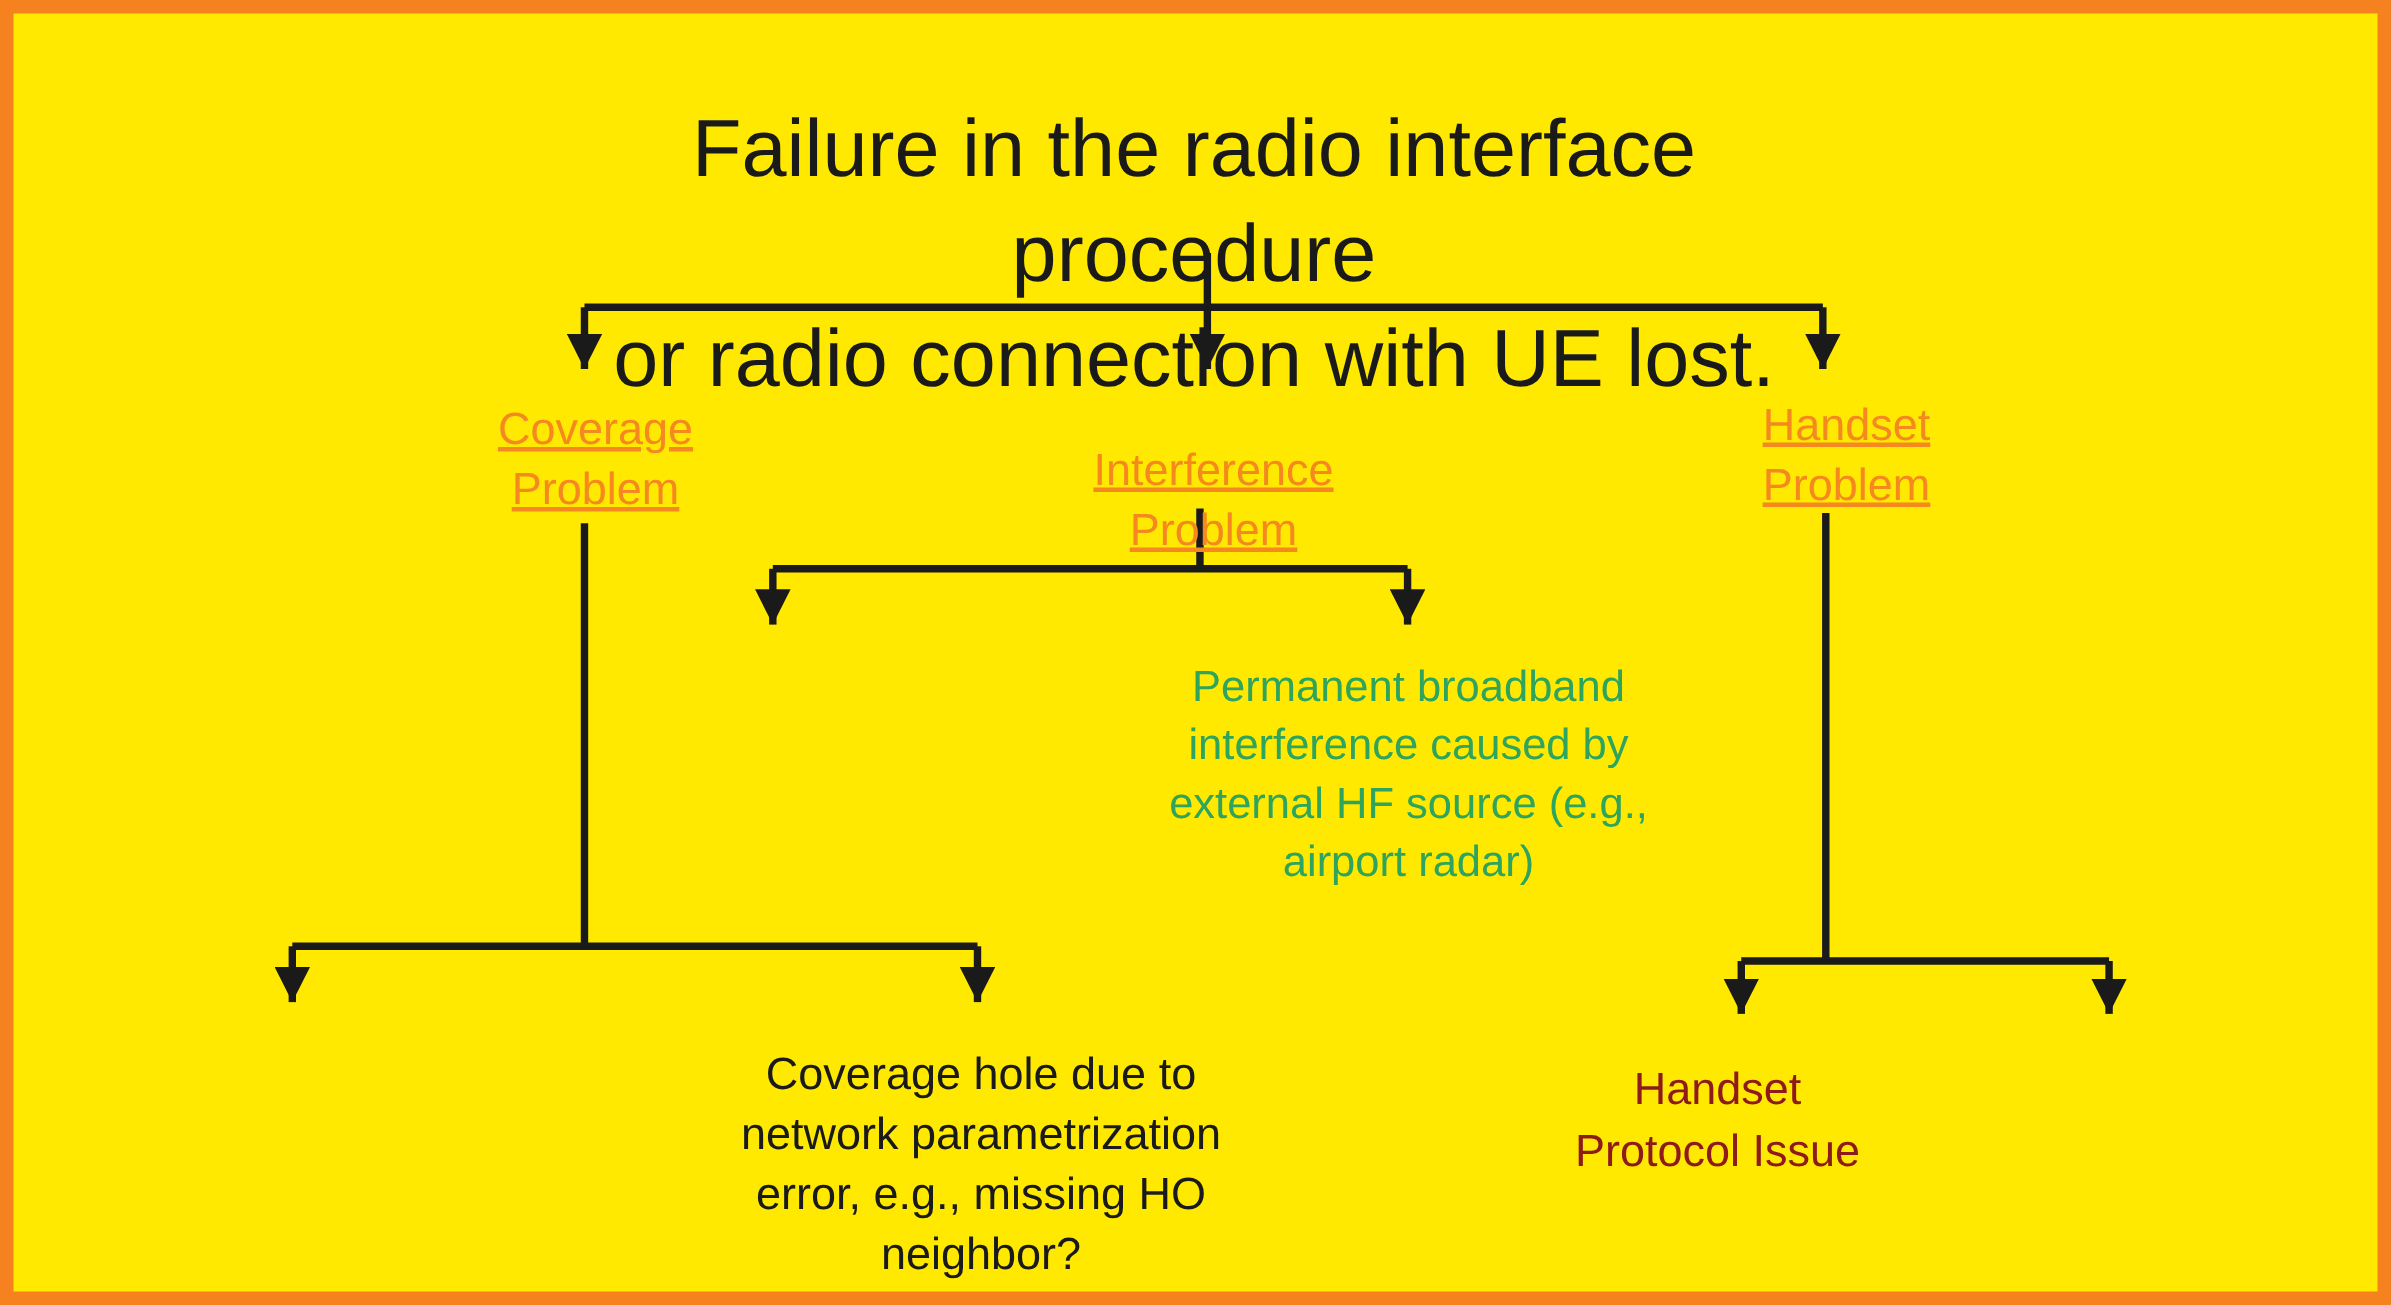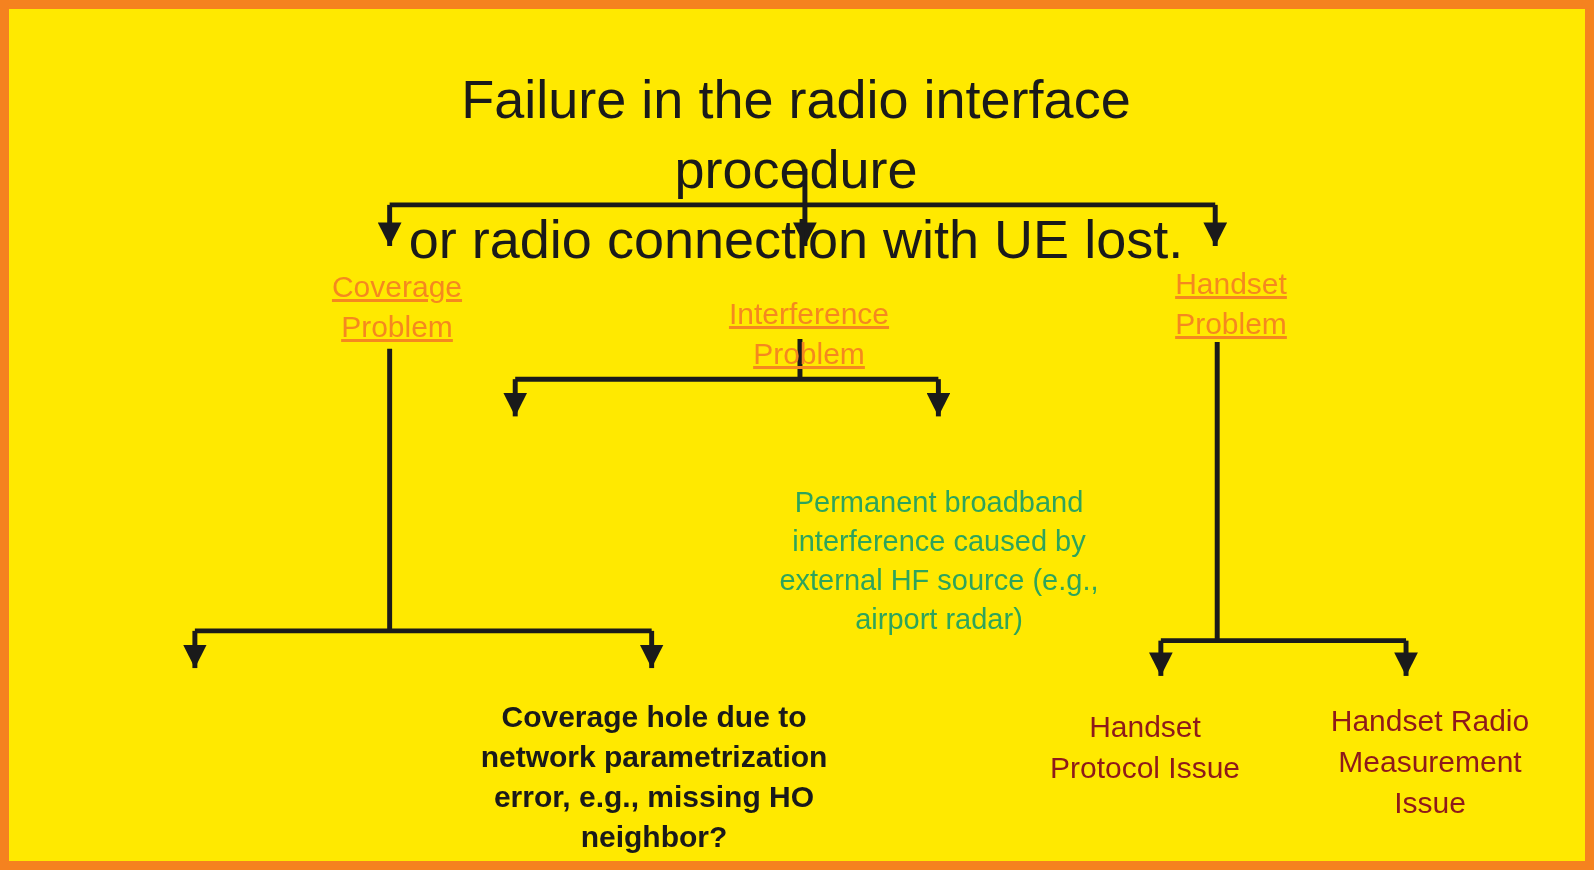--- a/index.html
+++ b/index.html
@@ -22,7 +22,7 @@
   .branch         { font-size: 30px; line-height: 1.33; color: var(--branch-text, #F5881F); text-decoration: underline; }
   .green-leaf     { color: var(--leaf-green, #2EA45C); }
   #scheduler-node { font-size: 40px; line-height: 1.3; }
-  #broadband-node { font-size: 29px; line-height: 1.34; margin-top: 44px; }
+  #broadband-node { font-size: 29px; line-height: 1.34; }
   .black-leaf     { font-size: 30px; line-height: 1.33; color: var(--leaf-black, #1a1a1a); }
   .maroon-leaf    { font-size: 30px; line-height: 1.36; color: var(--leaf-maroon, #8E1A1A); }
   #diagram-svg {

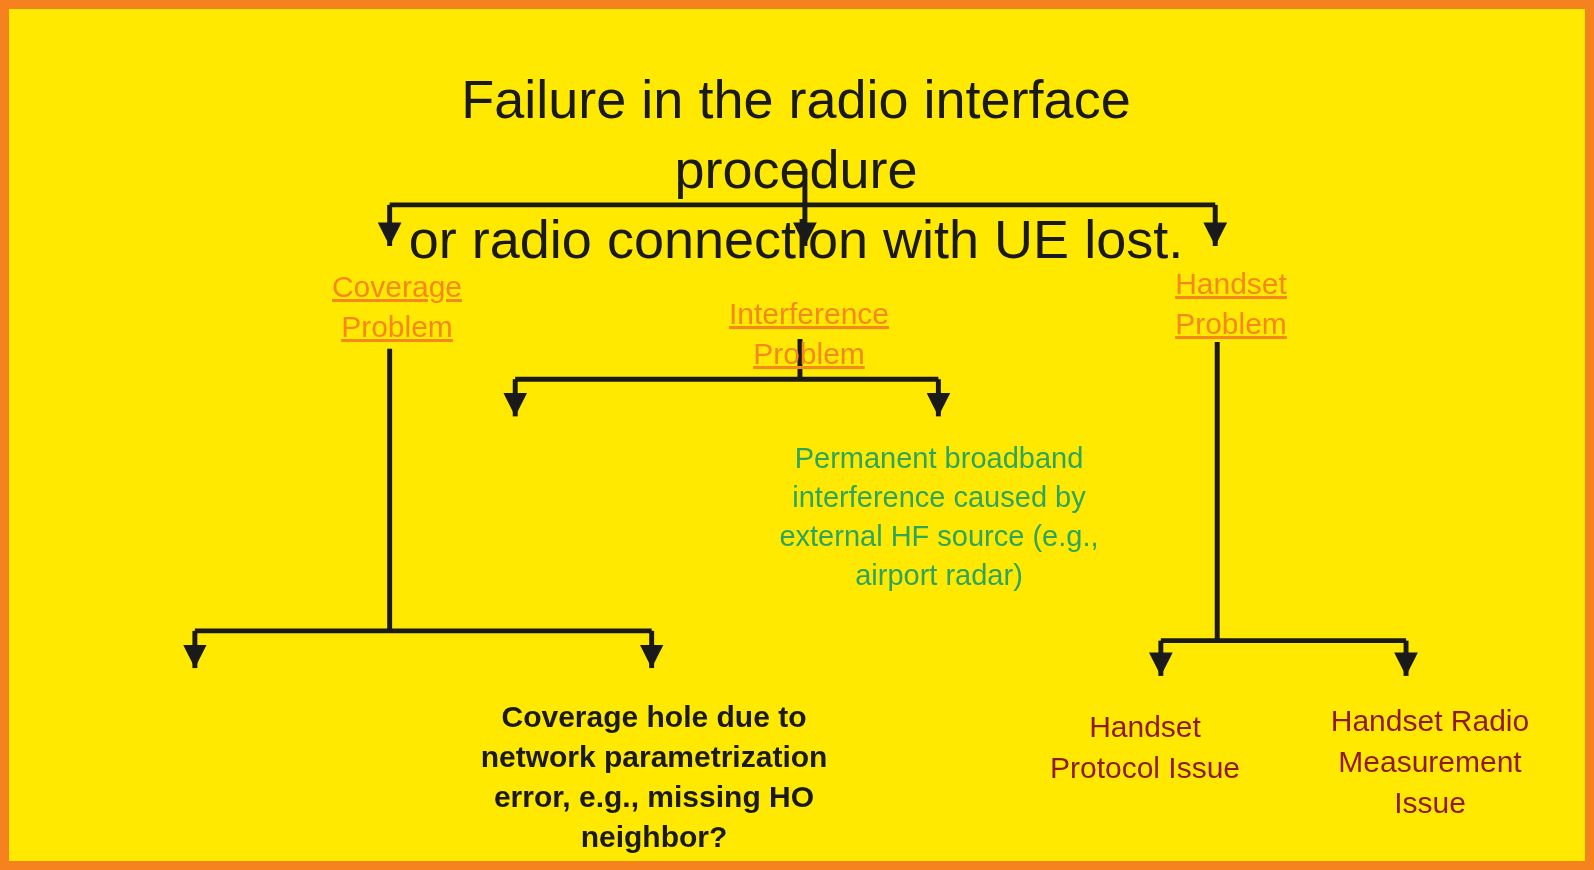--- a/index.html
+++ b/index.html
@@ -82,7 +82,7 @@
 external HF source (e.g.,
 airport radar)</div>
 
-  <div class="node black-leaf" style="left:430px; top:688px; width:430px;font-weight:bold;">Coverage hole due to
+  <div class="node black-leaf" style="left:430px; top:688px; width:430px;">Coverage hole due to
 network parametrization
 error, e.g., missing HO
 neighbor?</div>

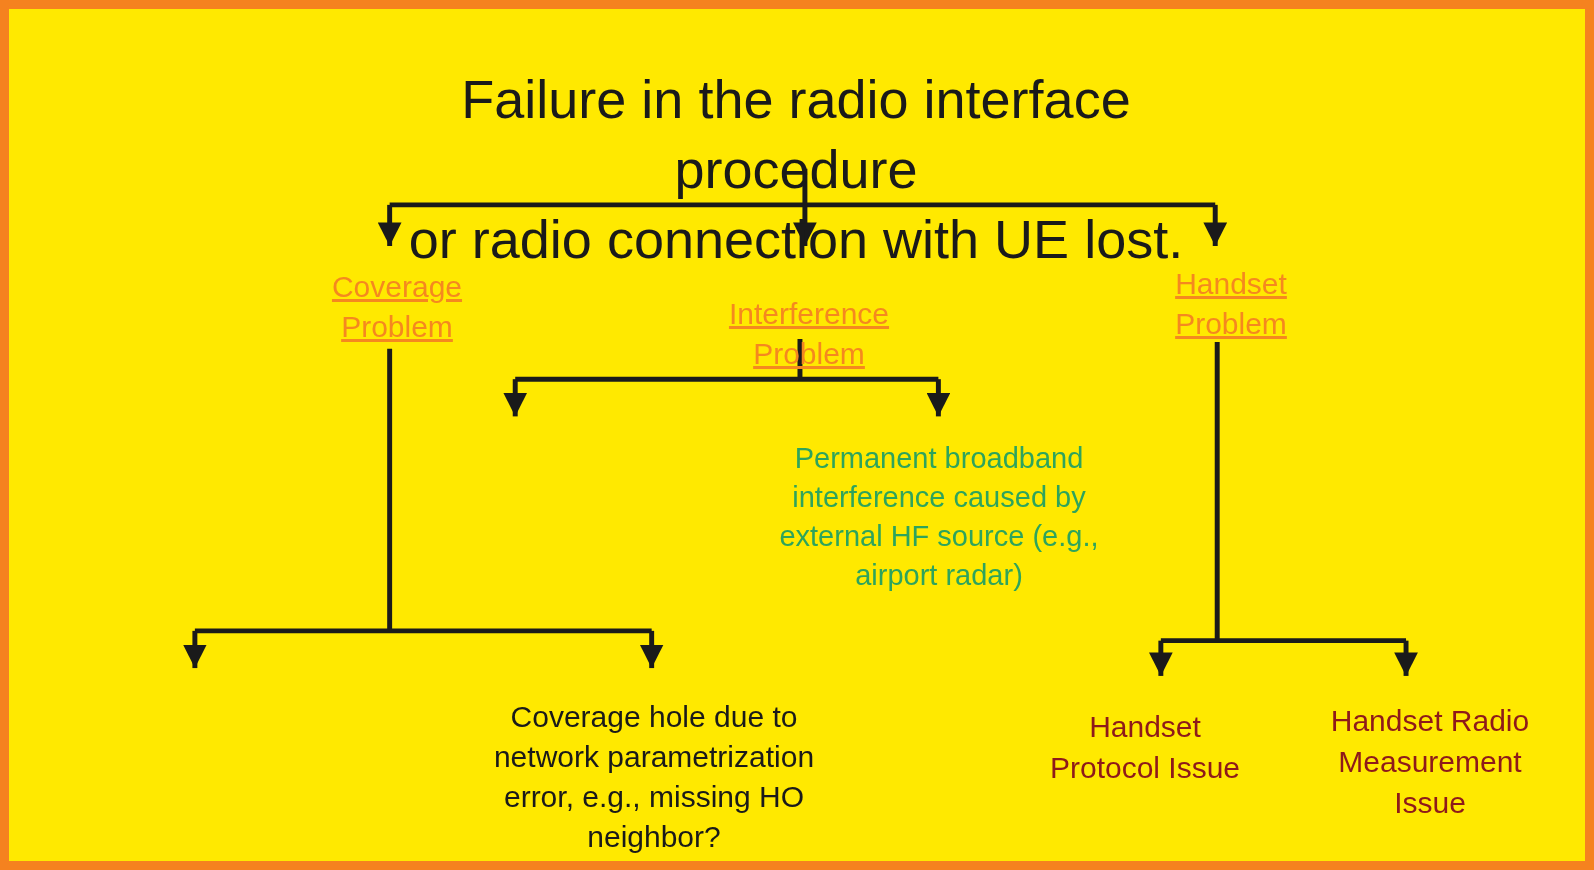--- a/index.html
+++ b/index.html
@@ -89,9 +89,6 @@
 
   <div class="node maroon-leaf" style="left:976px; top:698px; width:320px;">Handset
 Protocol Issue</div>
-  <div class="node maroon-leaf" style="left:1261px; top:692px; width:320px;">Handset Radio
-Measurement
-Issue</div>
 
 </div>
 

